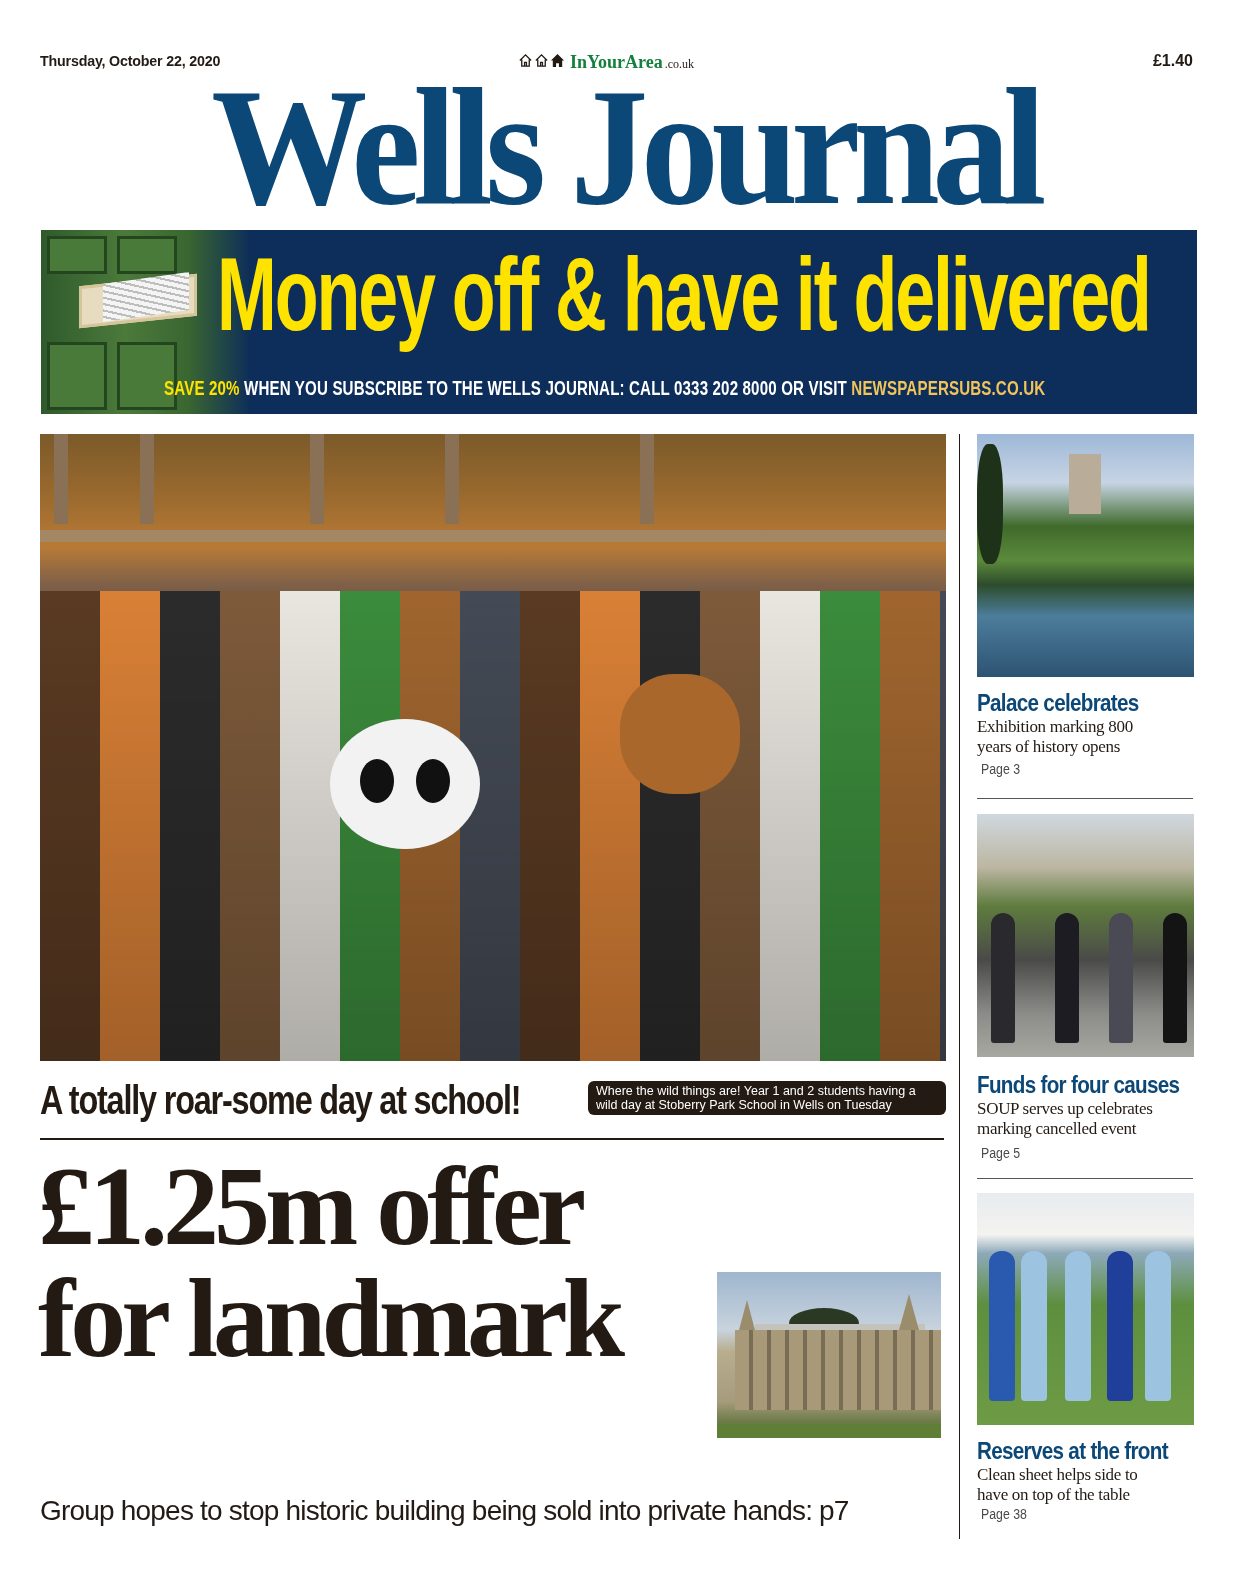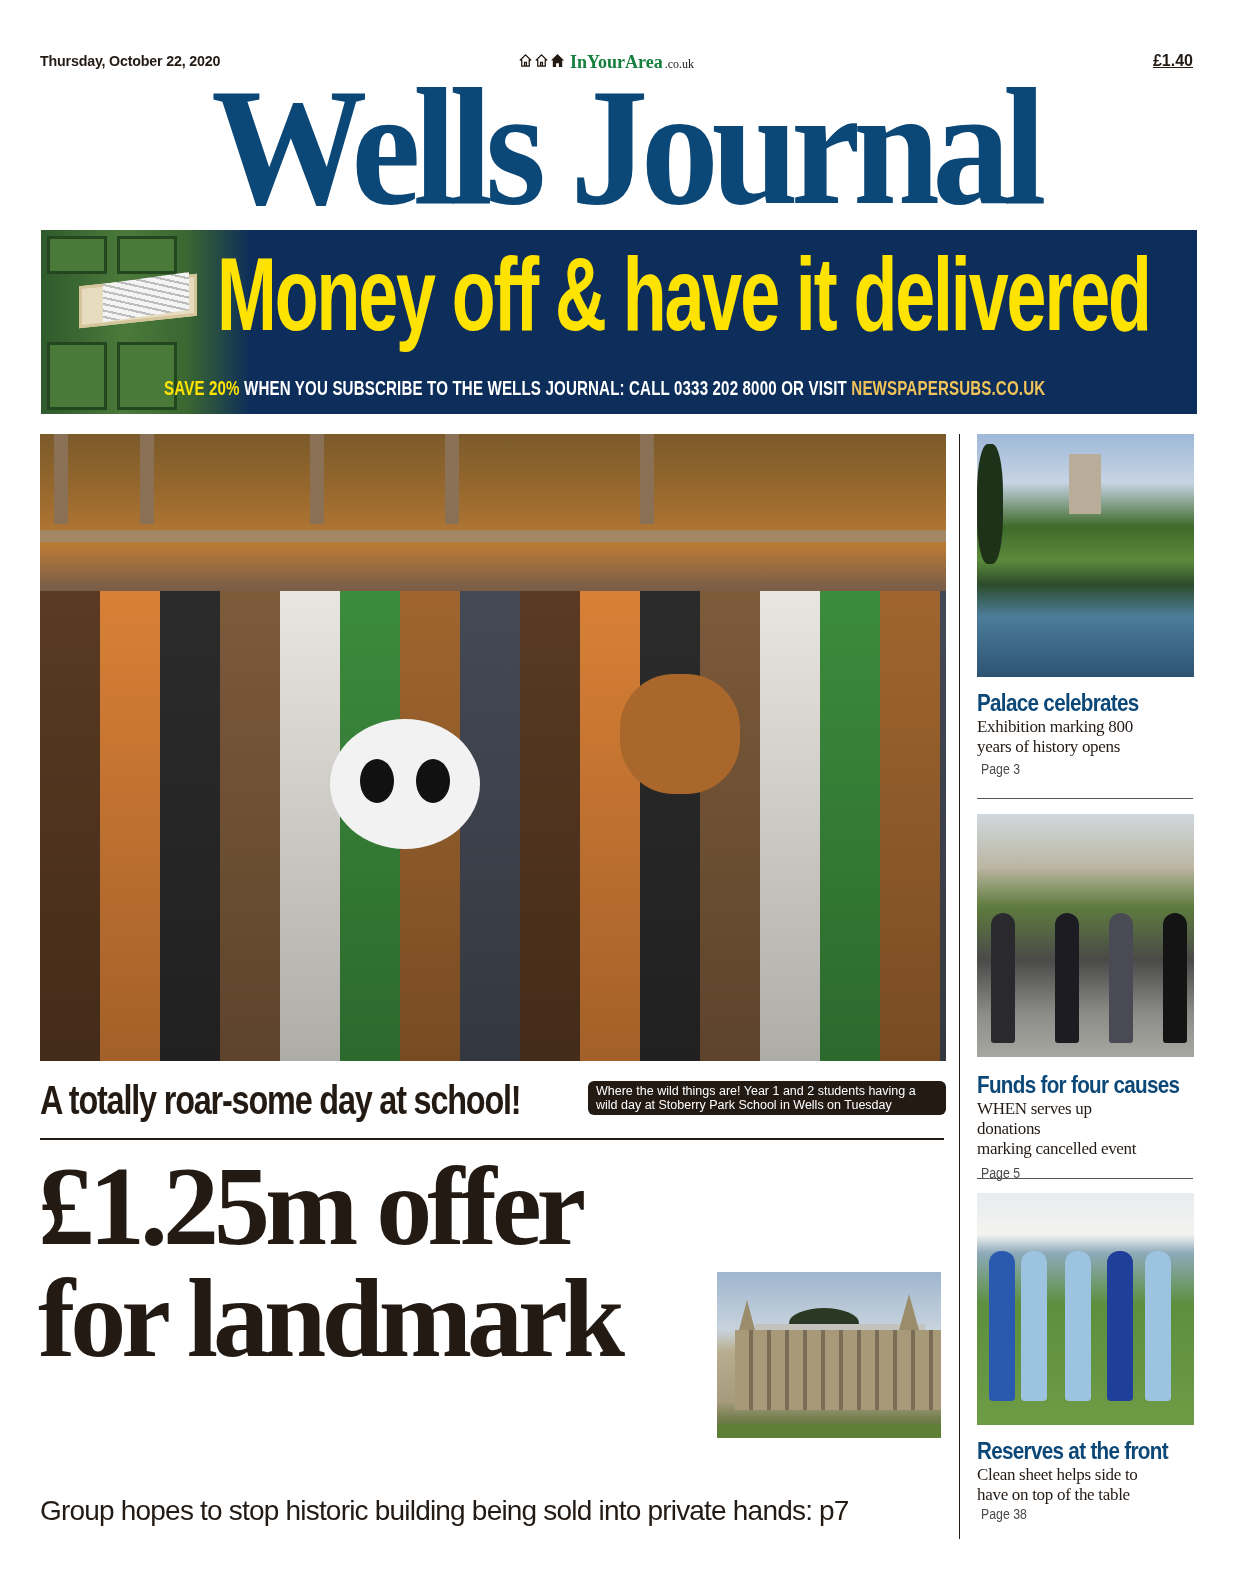--- a/index.html
+++ b/index.html
@@ -13,7 +13,7 @@
   .iya-houses svg { width: 15px; height: 15px; }
   .iya-name { font-family: "Liberation Serif", serif; font-weight: 700; font-size: 18px; color: #15803d; margin-left: 3px; }
   .iya-tld { font-family: "Liberation Serif", serif; font-size: 12px; color: #231a14; }
-  .price { position: absolute; right: 0; top: 0; font-weight: 700; font-size: 16px; color: #231a14; text-decoration: underline; }
+  .price { position: absolute; right: 0; top: 0; font-weight: 700; font-size: 16px; color: #231a14; }
 
   .masthead { position: absolute; top: 66px; left: 0; width: 1250px; height: 160px; text-align: center; }
   .masthead-title { font-family: "Liberation Serif", serif; font-weight: 700; font-size: 168px; line-height: 160px; color: #0b4777; letter-spacing: -8px; transform: scaleX(0.93); display: inline-block; }

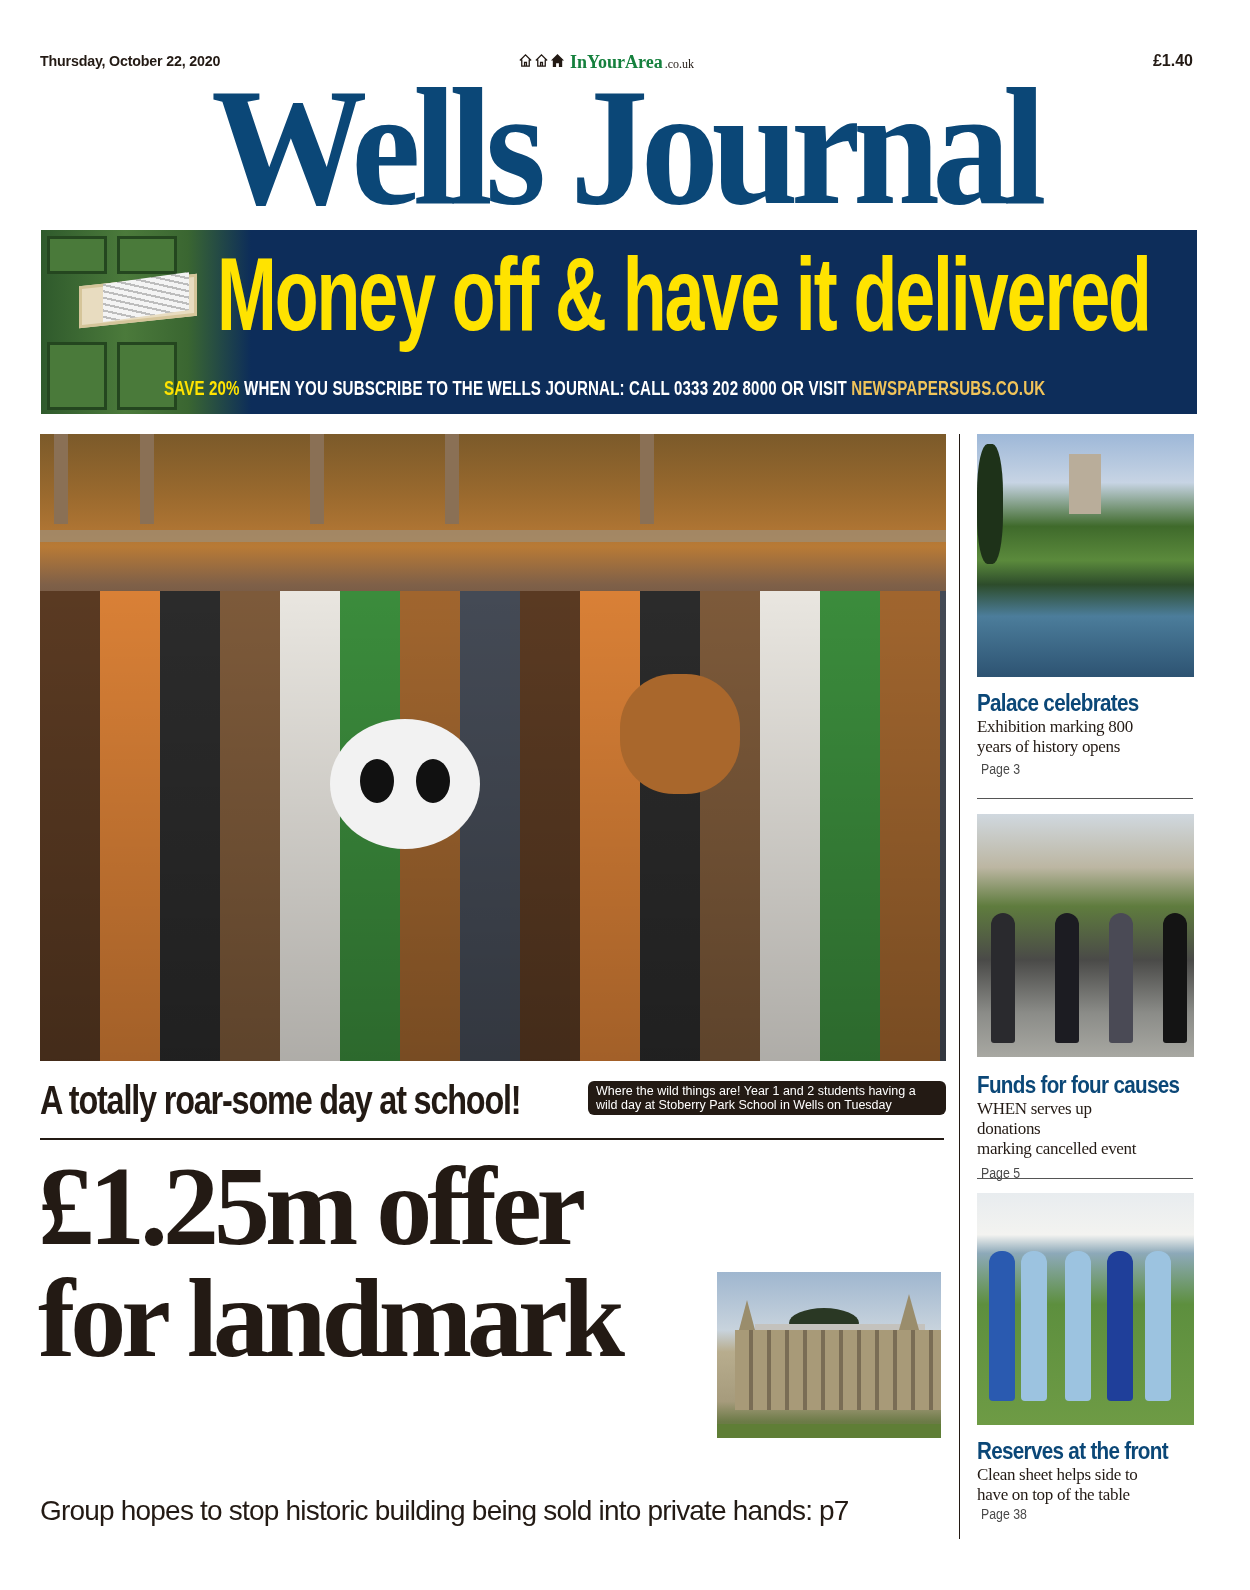--- a/index.html
+++ b/index.html
@@ -174,7 +174,7 @@
     <div class="p2-person" style="left:186px;background:#141414;"></div>
   </div>
   <div class="side-title" style="margin-top:14px;">Funds for four causes</div>
-  <div class="side-desc">WHEN serves up donations</div>
+  <div class="side-desc">SOUP serves up celebrates</div>
   <div class="side-desc">marking cancelled event</div>
   <div class="side-page" style="margin-top:5px;">Page 5</div>
 </div>

